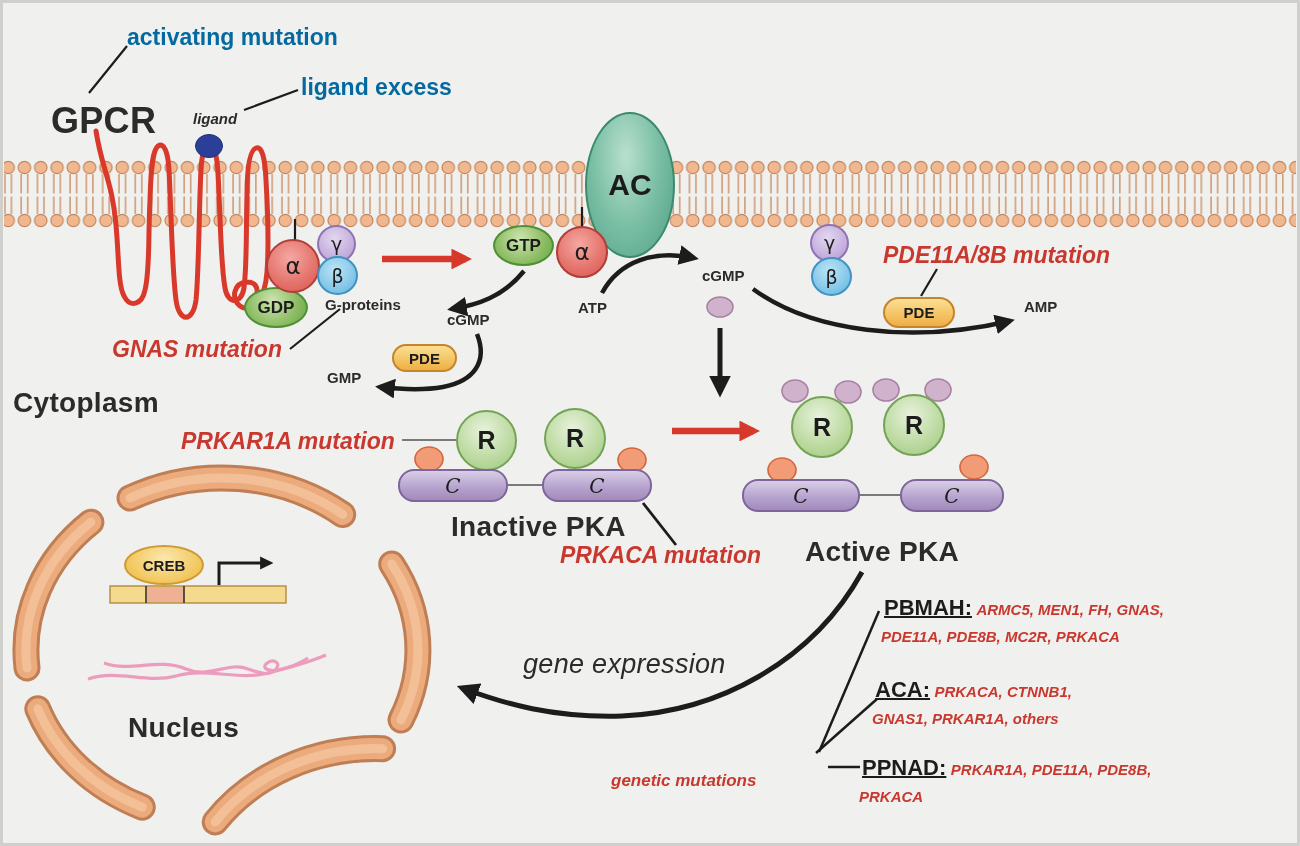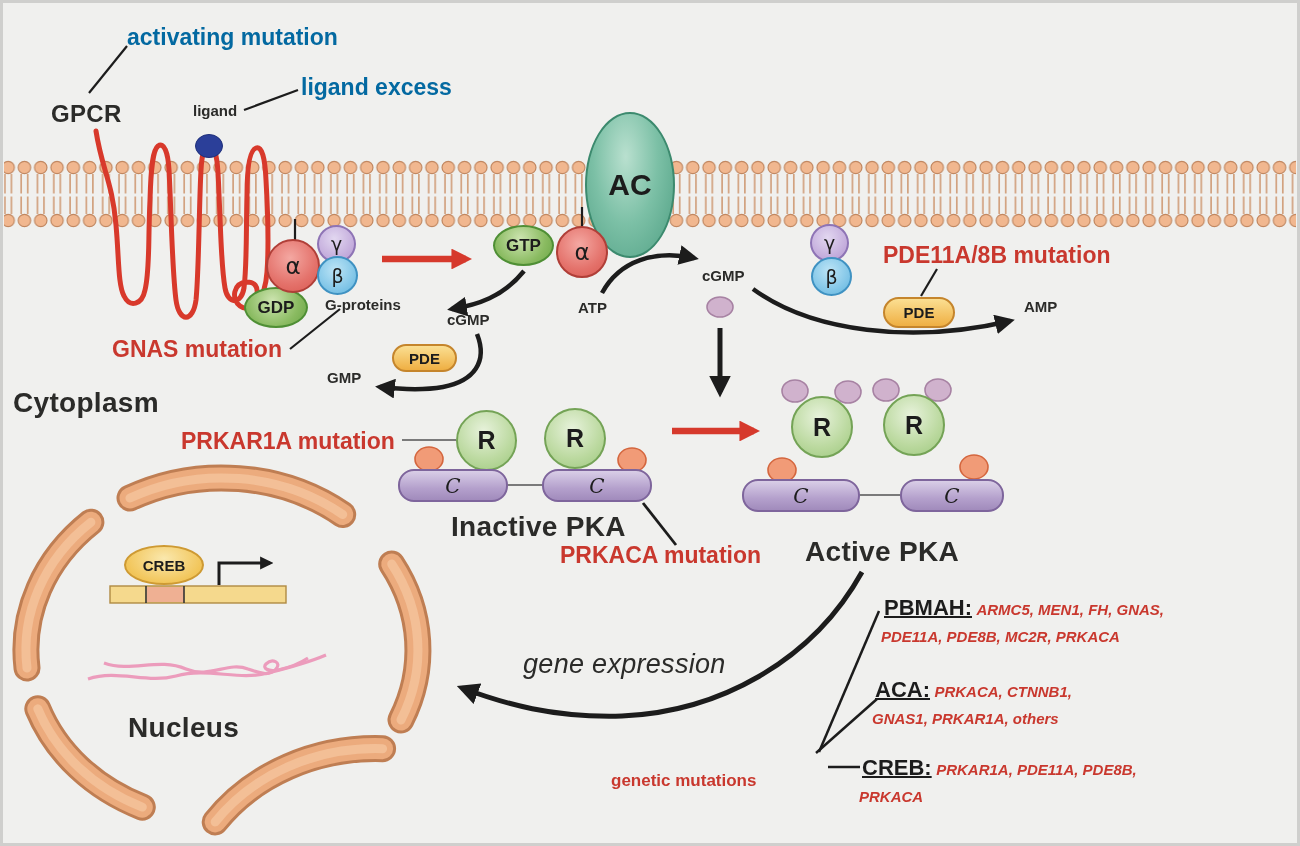--- a/index.html
+++ b/index.html
@@ -183,7 +183,7 @@
 
   <div class="t red-lbl" style="left:127px;top:24px;">activating mutation</div>
   <div class="t red-lbl" style="left:301px;top:74px;">ligand excess</div>
-  <div class="t blk-lg" style="left:51px;top:100px;font-size:24px;">GPCR</div>
+  <div class="t blk-lg" style="left:51px;top:100px;font-size:36px;">GPCR</div>
   <div class="t blk-md" style="left:193px;top:102px;">ligand</div>
   <div class="t blk-md" style="left:325px;top:296px;font-weight:600;">G-proteins</div>
   <div class="t red-it" style="left:112px;top:336px;">GNAS mutation</div>

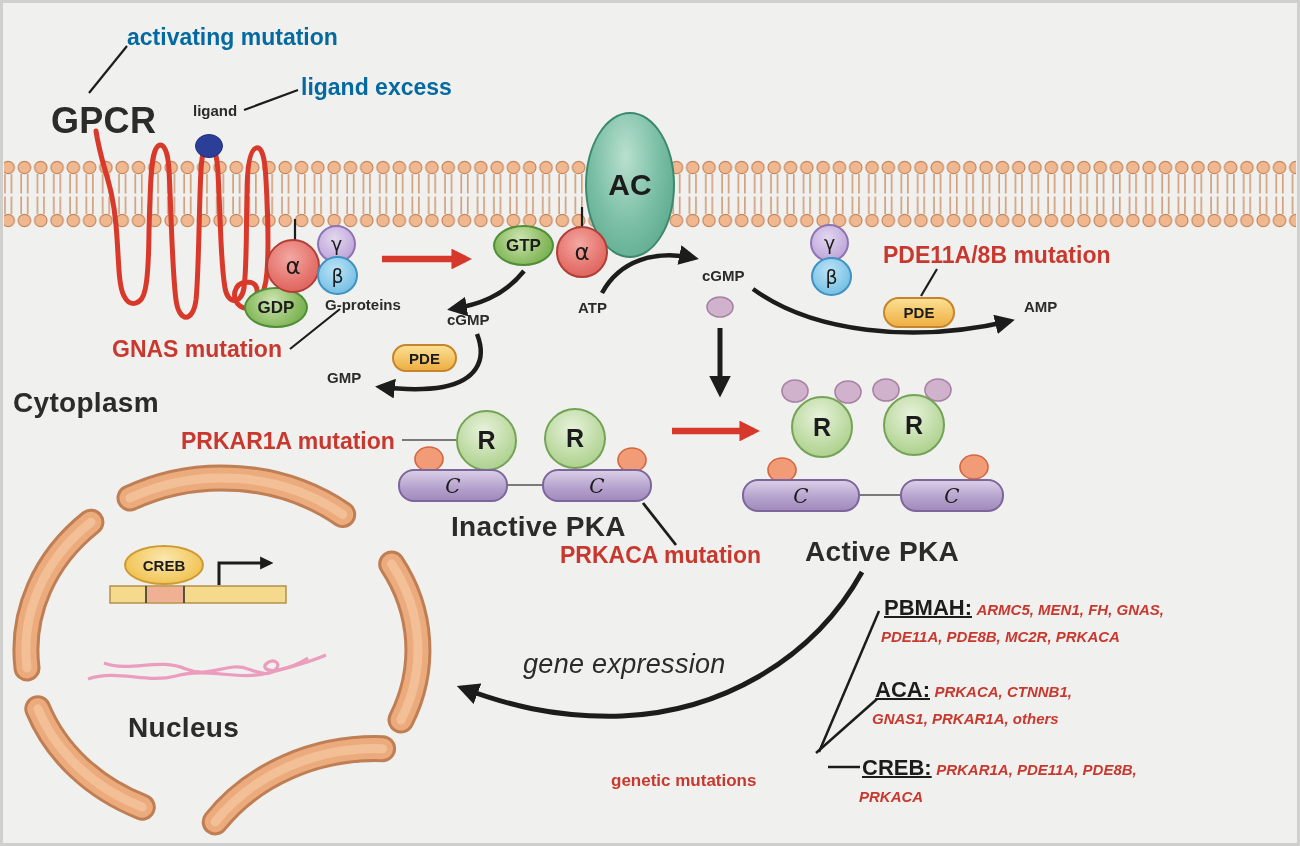--- a/index.html
+++ b/index.html
@@ -184,7 +184,7 @@
   <div class="t red-lbl" style="left:127px;top:24px;">activating mutation</div>
   <div class="t red-lbl" style="left:301px;top:74px;">ligand excess</div>
   <div class="t blk-lg" style="left:51px;top:100px;font-size:36px;">GPCR</div>
-  <div class="t blk-md" style="left:193px;top:102px;">ligand</div>
+  <div class="t blk-md" style="left:193px;top:110px;font-style:italic;">ligand</div>
   <div class="t blk-md" style="left:325px;top:296px;font-weight:600;">G-proteins</div>
   <div class="t red-it" style="left:112px;top:336px;">GNAS mutation</div>
   <div class="t red-it" style="left:883px;top:242px;">PDE11A/8B mutation</div>

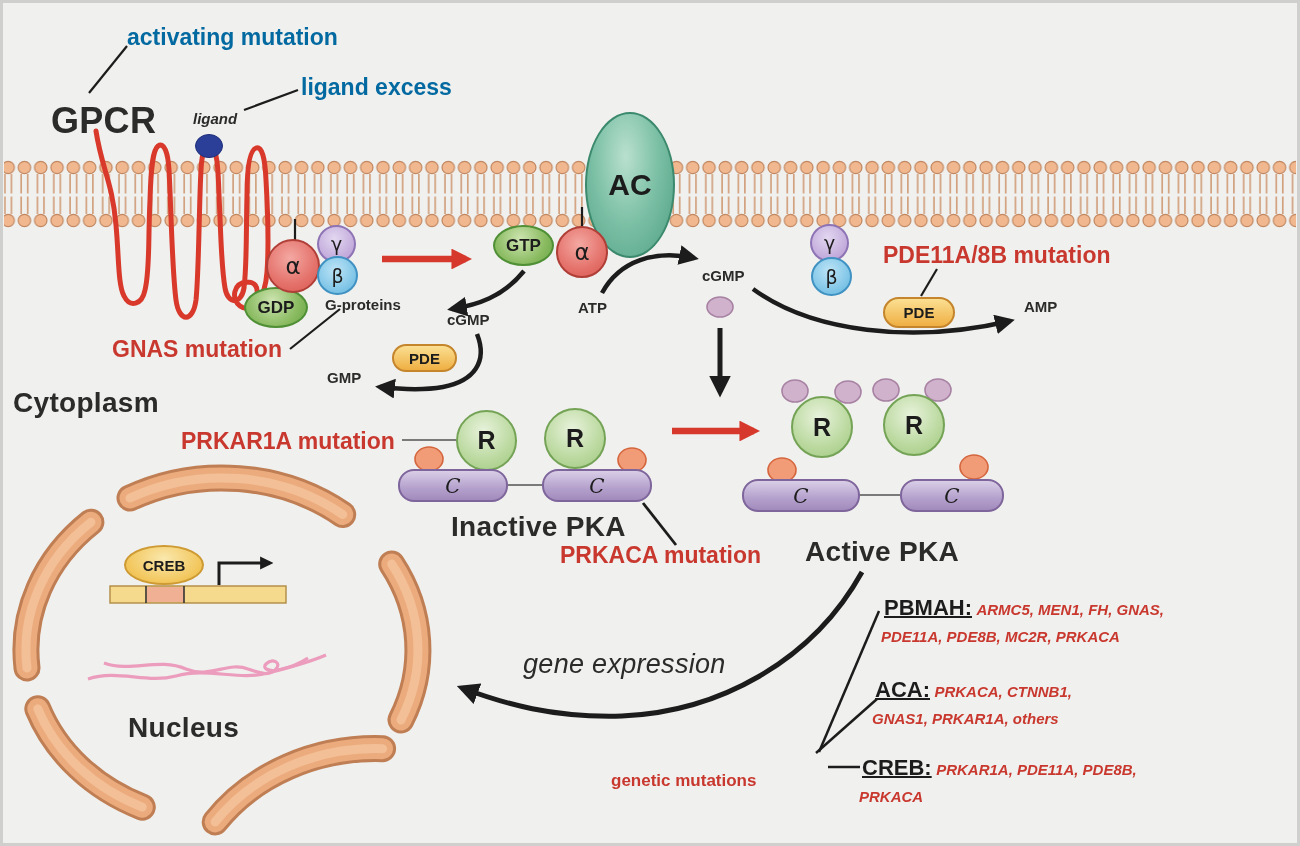--- a/index.html
+++ b/index.html
@@ -13,7 +13,7 @@
   .blk-lg{font-size:28px;font-weight:600;color:#2b2b29;letter-spacing:.3px;}
   .blk-md{font-size:15px;font-weight:700;color:#2b2b29;}
   .red-lbl{font-size:23px;font-weight:600;color:#0369a1;}
-  .red-it{font-size:23px;font-weight:600;color:#c9382e;}
+  .red-it{font-size:23px;font-weight:600;font-style:italic;color:#c9382e;}
   .shape{position:absolute;display:flex;align-items:center;justify-content:center;
     box-sizing:border-box;z-index:20;color:#1c1c1c;}
   .circ{border-radius:50%;}

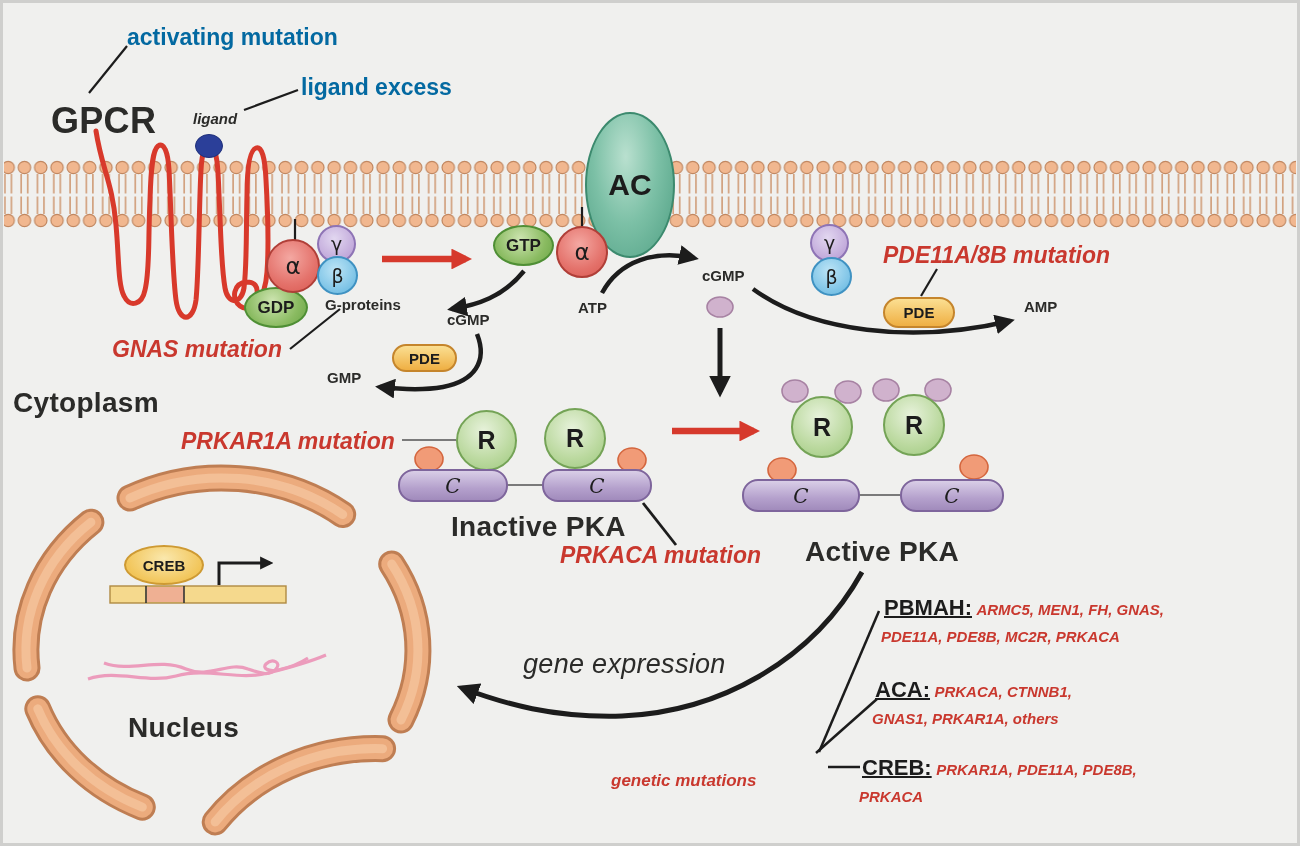--- a/index.html
+++ b/index.html
@@ -217,7 +217,7 @@
   </div>
 
   <div class="t dblock" style="left:862px;top:754px;">
-    <div><span class="dname">CREB:</span>
+    <div><span class="dname">PPNAD:</span>
       <span class="dgenes">PRKAR1A, PDE11A, PDE8B,</span></div>
     <div class="dgenes" style="margin-left:-3px;">PRKACA</div>
   </div>

